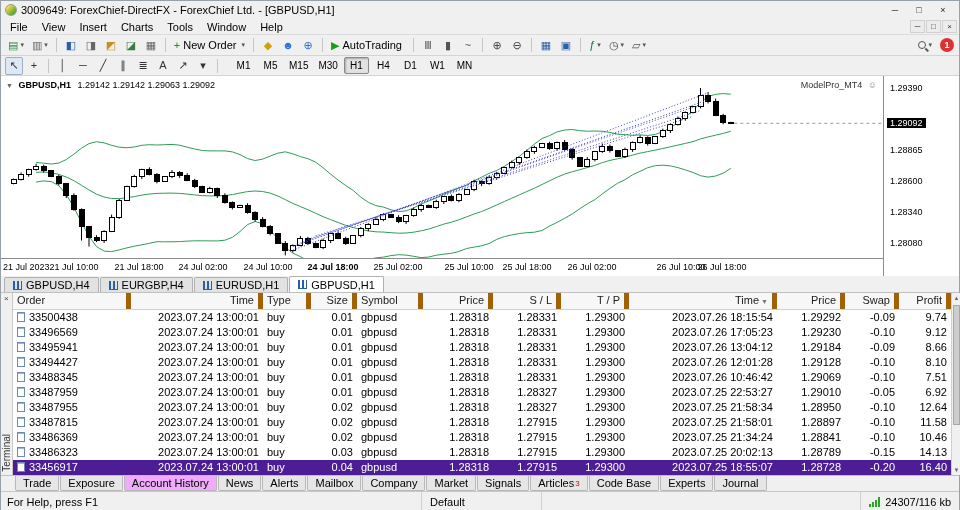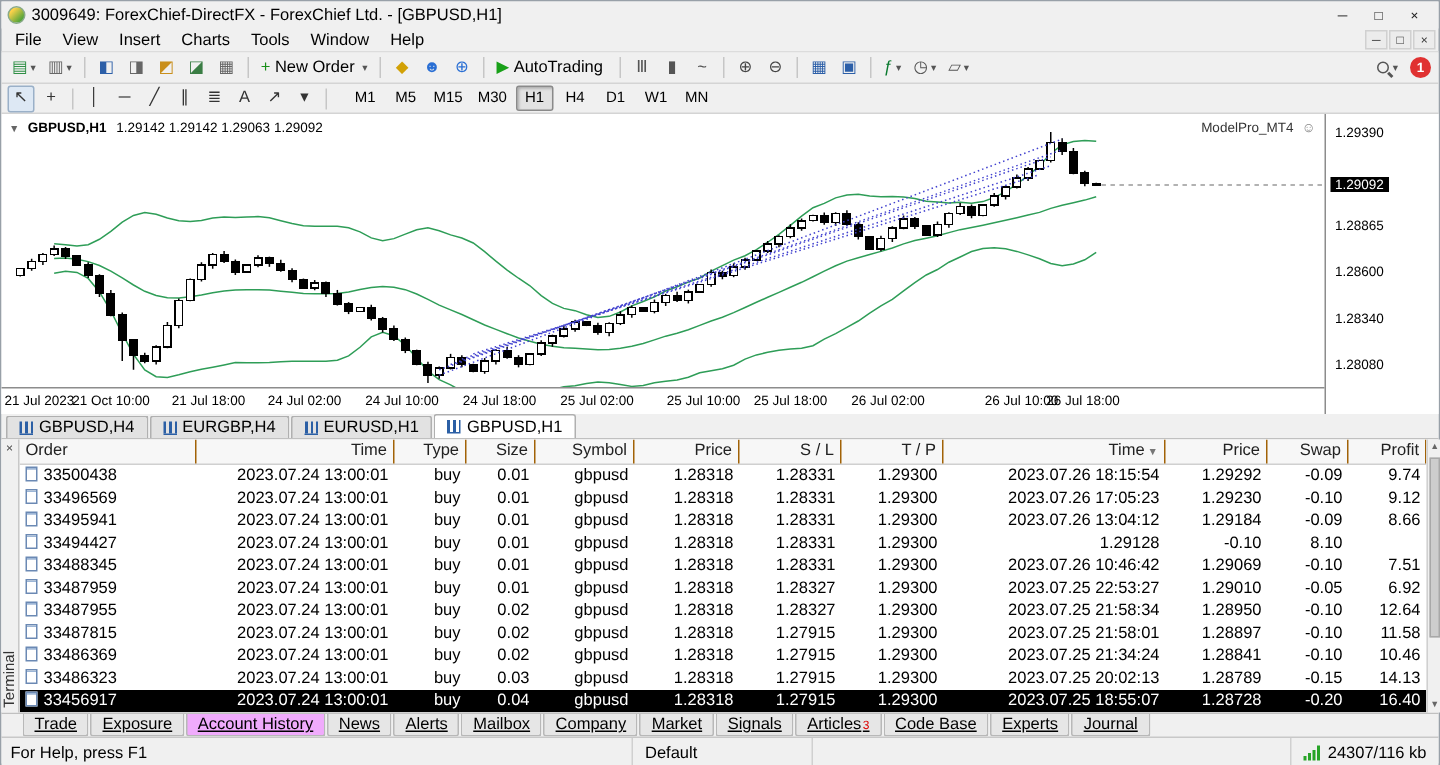--- a/index.html
+++ b/index.html
@@ -496,7 +496,7 @@
       </div>
     <div class="time-axis">
         <div class="ta-label" style="left: 2px; transform: none; text-align: center;">21 Jul 2023</div>
-        <div class="ta-label" style="left: 73px;">21 Oct 10:00</div>
+        <div class="ta-label" style="left: 73px;">21 Jul 10:00</div>
         <div class="ta-label" style="left: 138px;">21 Jul 18:00</div>
         <div class="ta-label" style="left: 202px;">24 Jul 02:00</div>
         <div class="ta-label" style="left: 267px;">24 Jul 10:00</div>

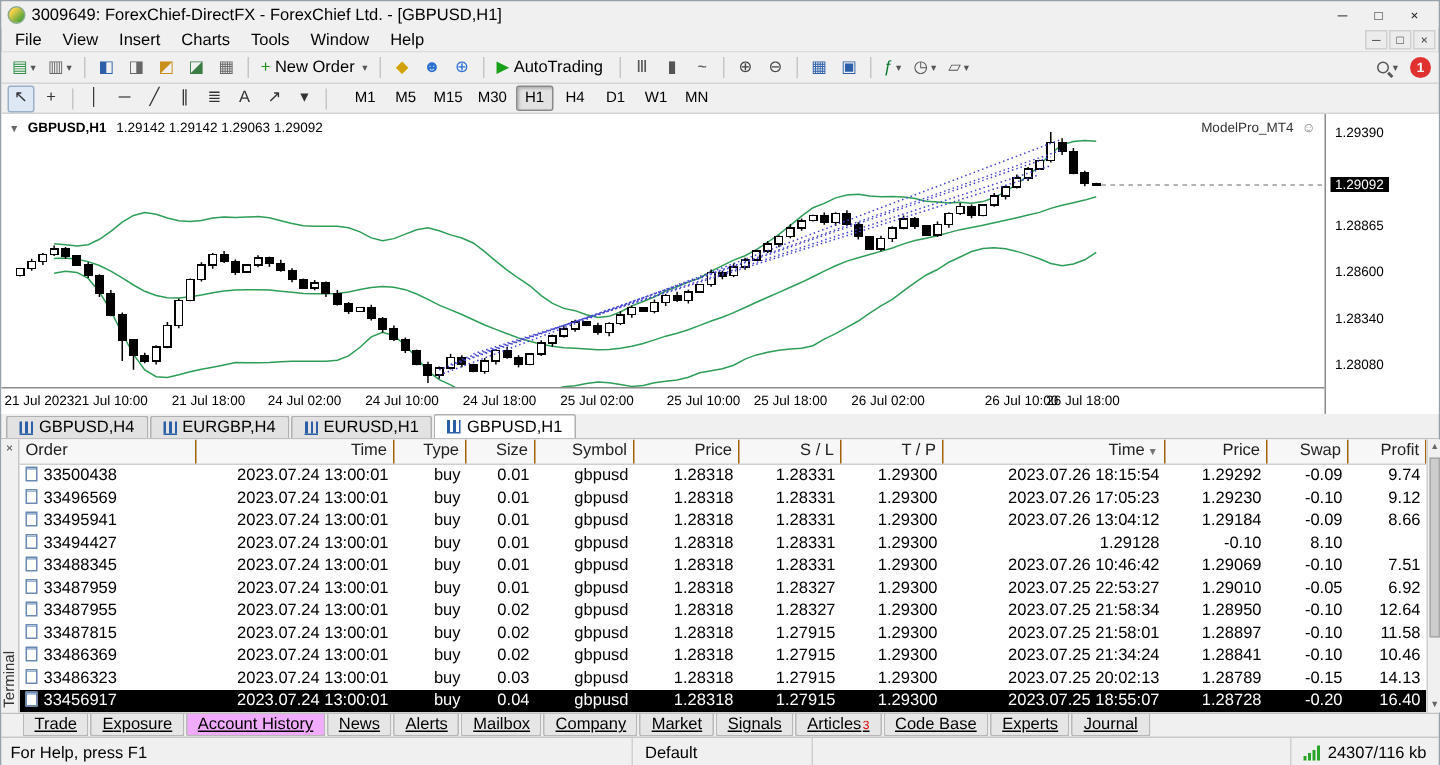--- a/index.html
+++ b/index.html
@@ -500,7 +500,7 @@
         <div class="ta-label" style="left: 138px;">21 Jul 18:00</div>
         <div class="ta-label" style="left: 202px;">24 Jul 02:00</div>
         <div class="ta-label" style="left: 267px;">24 Jul 10:00</div>
-        <div class="ta-label" style="left: 332px;">24 Jul 18:00</div>
+        <div class="ta-label" style="left: 332px; font-weight: bold;">24 Jul 18:00</div>
         <div class="ta-label" style="left: 397px;">25 Jul 02:00</div>
         <div class="ta-label" style="left: 468px;">25 Jul 10:00</div>
         <div class="ta-label" style="left: 526px;">25 Jul 18:00</div>

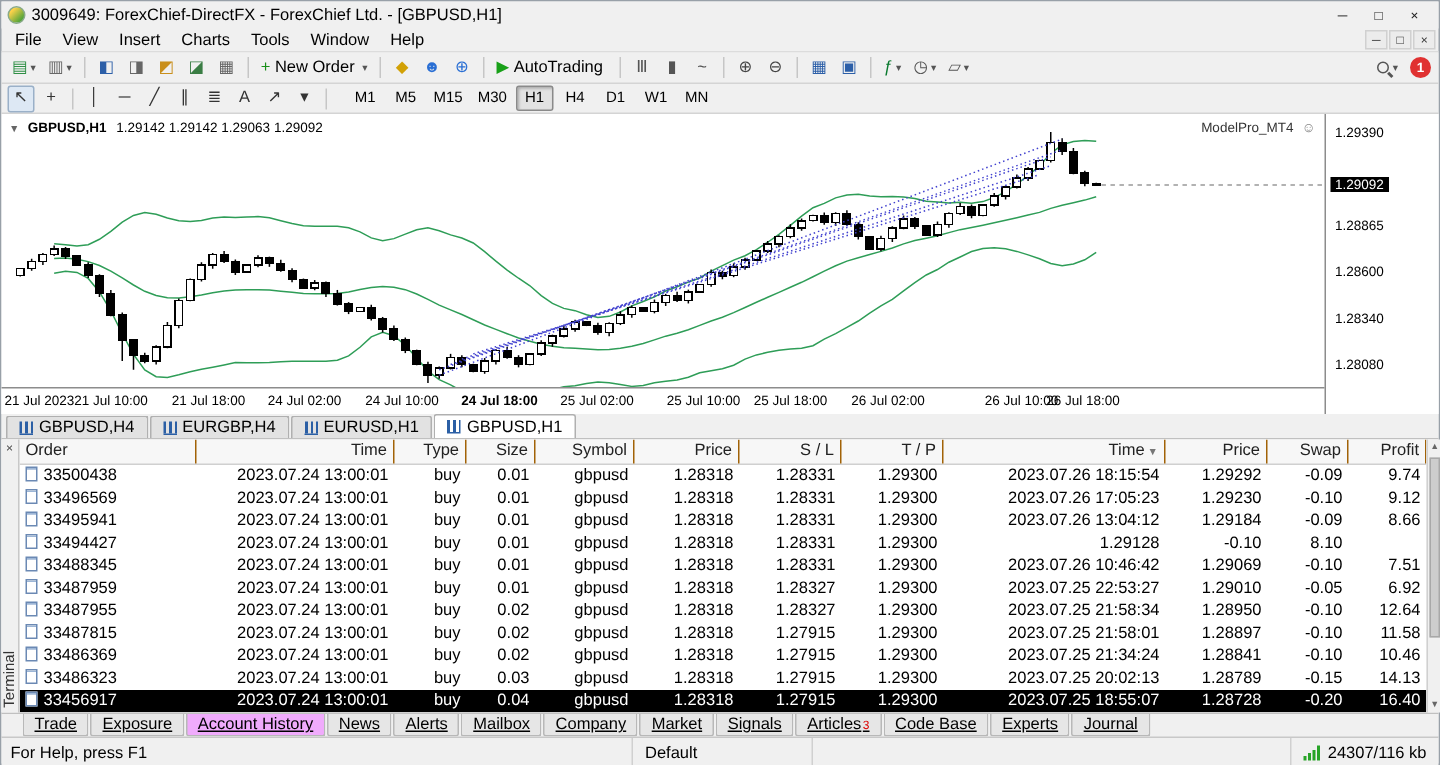--- a/index.html
+++ b/index.html
@@ -67,7 +67,7 @@
   .terminal-main{flex:0 0 938px;display:flex;flex-direction:column;overflow:hidden;}
   .grid-row{display:grid;grid-template-columns:118px 132px 48px 46px 66px 70px 68px 68px 148px 68px 54px 52px;}
   .thead{flex:0 0 16px;background:#f7f7f7;border-bottom:1px solid #d0d0d0;}
-  .th{padding:0 4px;line-height:15px;border-right:1px solid #a16207;color:#222;white-space:nowrap;overflow:hidden;}
+  .th{padding:0 4px;line-height:15px;border-right:5px solid #a16207;color:#222;white-space:nowrap;overflow:hidden;}
   .sort-arrow{font-size:7px;color:#777;margin-left:2px;}
   .tbody{flex:1;overflow:hidden;}
   .tr{height:15px;line-height:15px;}

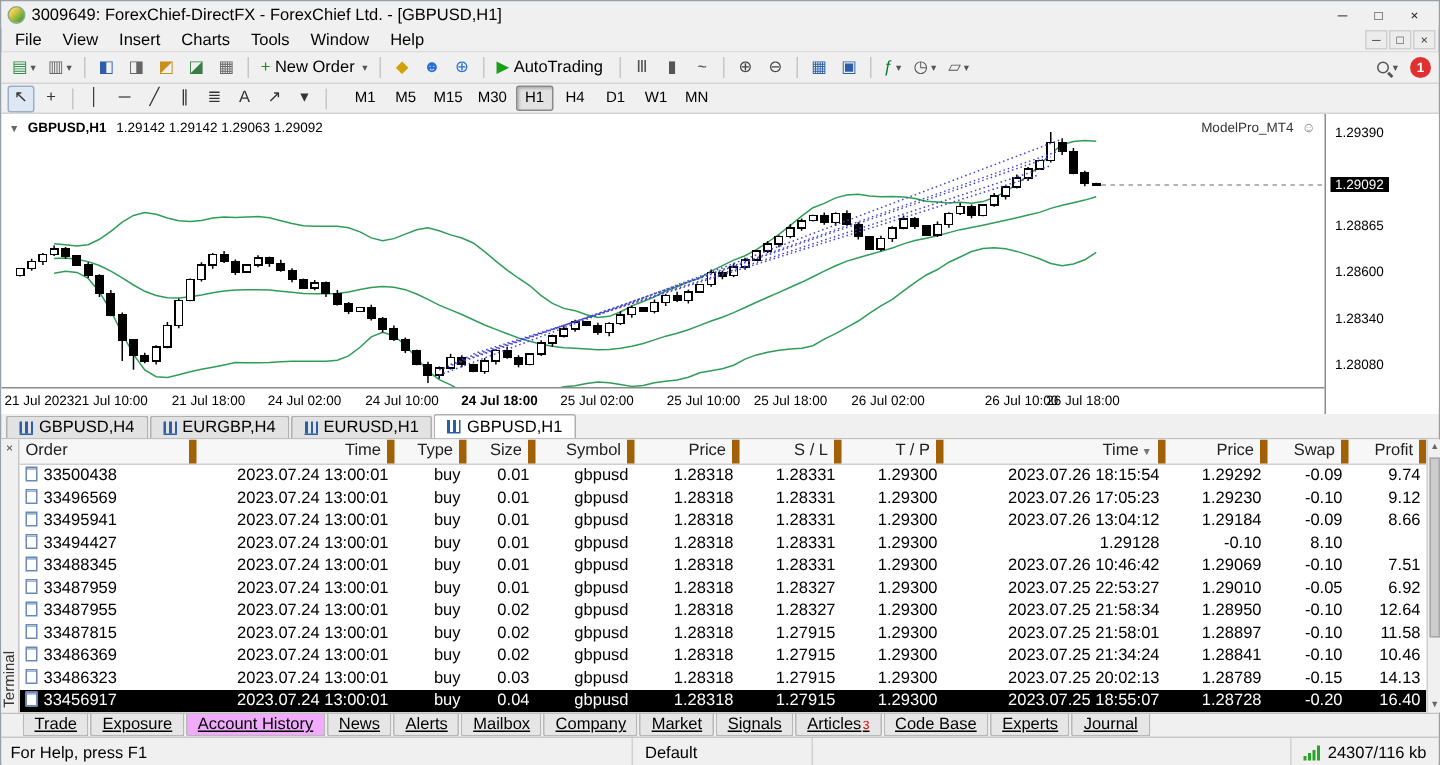--- a/index.html
+++ b/index.html
@@ -73,7 +73,7 @@
   .tr{height:15px;line-height:15px;}
   .td{padding:0 4px;white-space:nowrap;overflow:hidden;}
   .tr.selected{background:#000000;color:#fff;}
-  .al{text-align:left;} .ar{text-align:right;} .ac{text-align:right;}
+  .al{text-align:left;} .ar{text-align:right;} .ac{text-align:left;}
   .doc-icon{display:inline-block;width:8px;height:10px;border:1px solid #6b89b4;background:#fff;margin-right:4px;vertical-align:-1px;box-shadow:inset 0 2px 0 -1px #9db6d6,inset 0 5px 0 -4px #9db6d6;}
   .terminal-scroll{flex:0 0 10px;background:#f0f0f0;border-left:1px solid #d0d0d0;position:relative;}
   .sc-arrow{position:absolute;left:0;width:9px;text-align:center;font-size:6px;color:#666;}

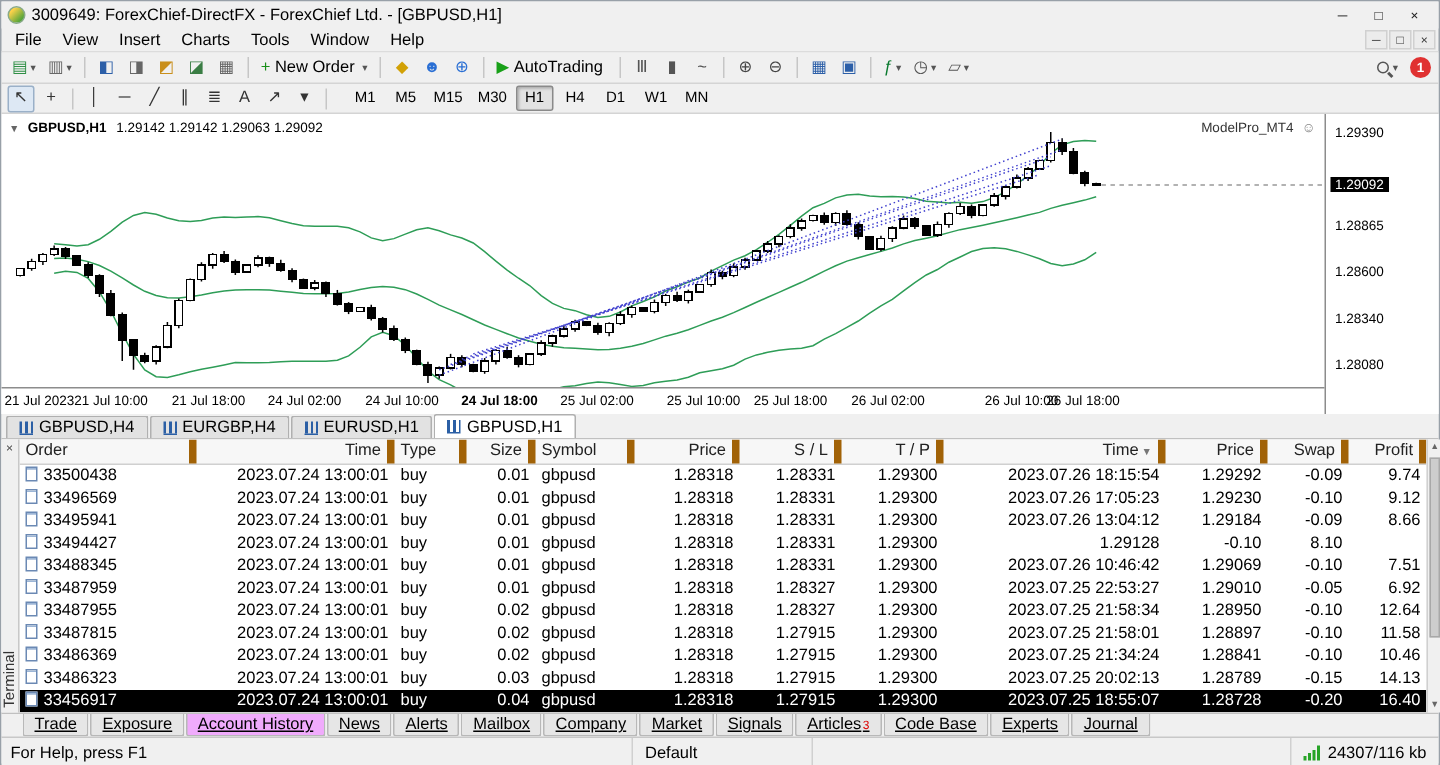--- a/index.html
+++ b/index.html
@@ -601,6 +601,7 @@
             <div class="td ar">1.28318</div>
             <div class="td ar">1.28331</div>
             <div class="td ar">1.29300</div>
+            <div class="td ar">2023.07.26 12:01:28</div>
             <div class="td ar">1.29128</div>
             <div class="td ar">-0.10</div>
             <div class="td ar">8.10</div>

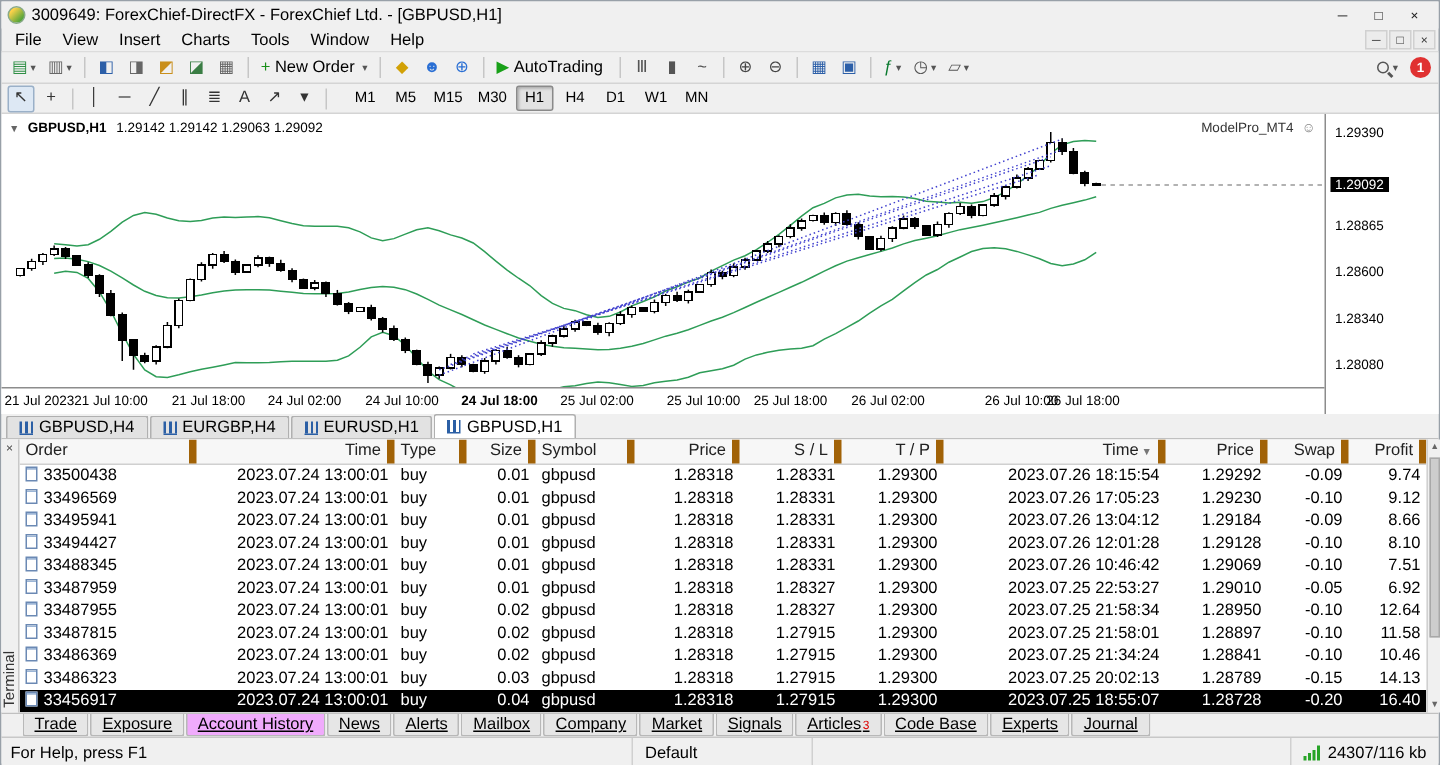--- a/index.html
+++ b/index.html
@@ -72,7 +72,7 @@
   .tbody{flex:1;overflow:hidden;}
   .tr{height:15px;line-height:15px;}
   .td{padding:0 4px;white-space:nowrap;overflow:hidden;}
-  .tr.selected{background:#000000;color:#fff;}
+  .tr.selected{background:#4c1d95;color:#fff;}
   .al{text-align:left;} .ar{text-align:right;} .ac{text-align:left;}
   .doc-icon{display:inline-block;width:8px;height:10px;border:1px solid #6b89b4;background:#fff;margin-right:4px;vertical-align:-1px;box-shadow:inset 0 2px 0 -1px #9db6d6,inset 0 5px 0 -4px #9db6d6;}
   .terminal-scroll{flex:0 0 10px;background:#f0f0f0;border-left:1px solid #d0d0d0;position:relative;}

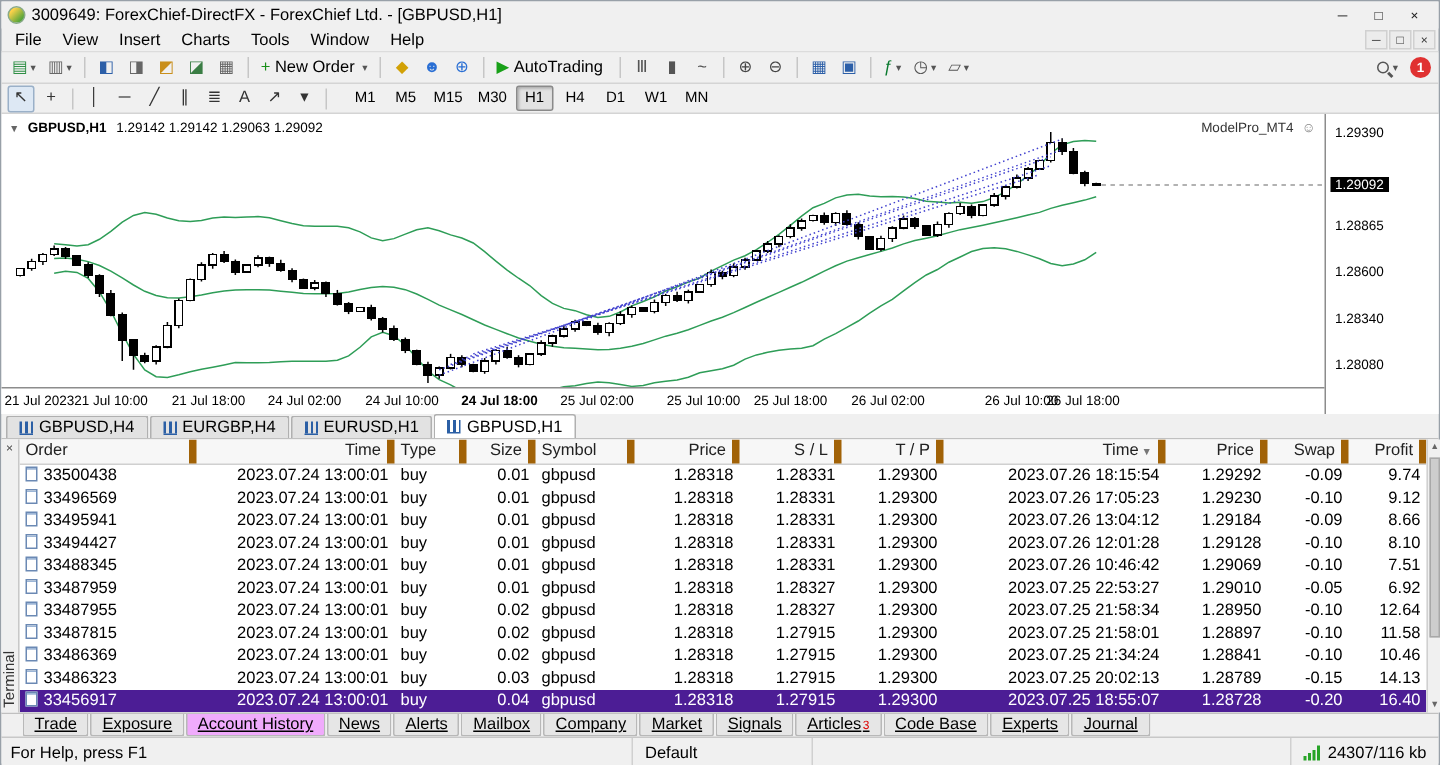--- a/index.html
+++ b/index.html
@@ -81,7 +81,7 @@
   .scroll-thumb{position:absolute;top:12px;left:1px;width:7px;height:120px;background:#cdcdcd;border:1px solid #a8a8a8;}
 
   
-  .bottom-tabs{flex:0 0 16px;display:flex;align-items:flex-start;gap:1px;padding-left:14px;background:#f0f0f0;border-top:1px solid #c0c0c0;text-decoration:underline;}
+  .bottom-tabs{flex:0 0 16px;display:flex;align-items:flex-start;gap:1px;padding-left:14px;background:#f0f0f0;border-top:1px solid #c0c0c0;}
   .b-tab{height:15px;display:flex;align-items:center;padding:0 7px;font-size:11px;background:#e6e6e6;border:1px solid #b8b8b8;border-top:none;border-radius:0 0 2px 2px;}
   .b-tab.active{background:#f0abfc;}
   .badge-sub{color:#d00;font-size:8px;margin-left:1px;align-self:flex-end;line-height:12px;}

